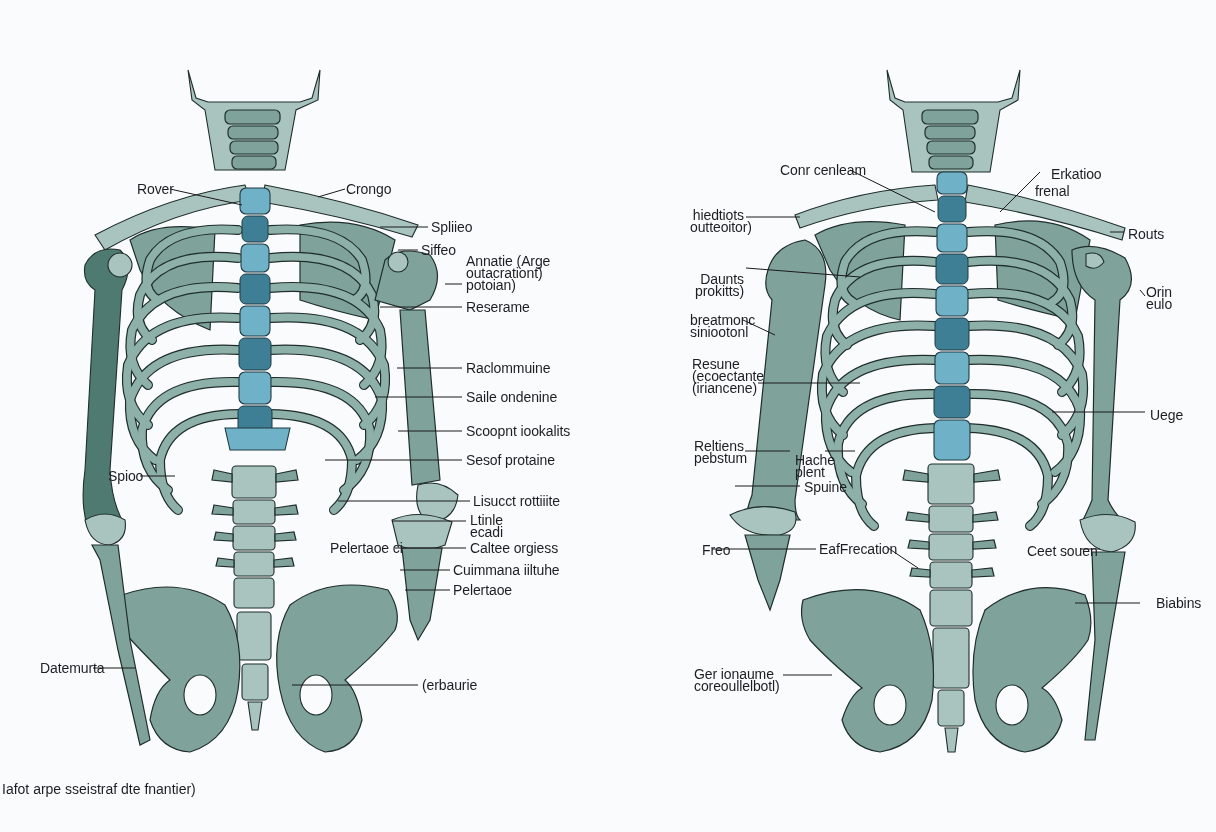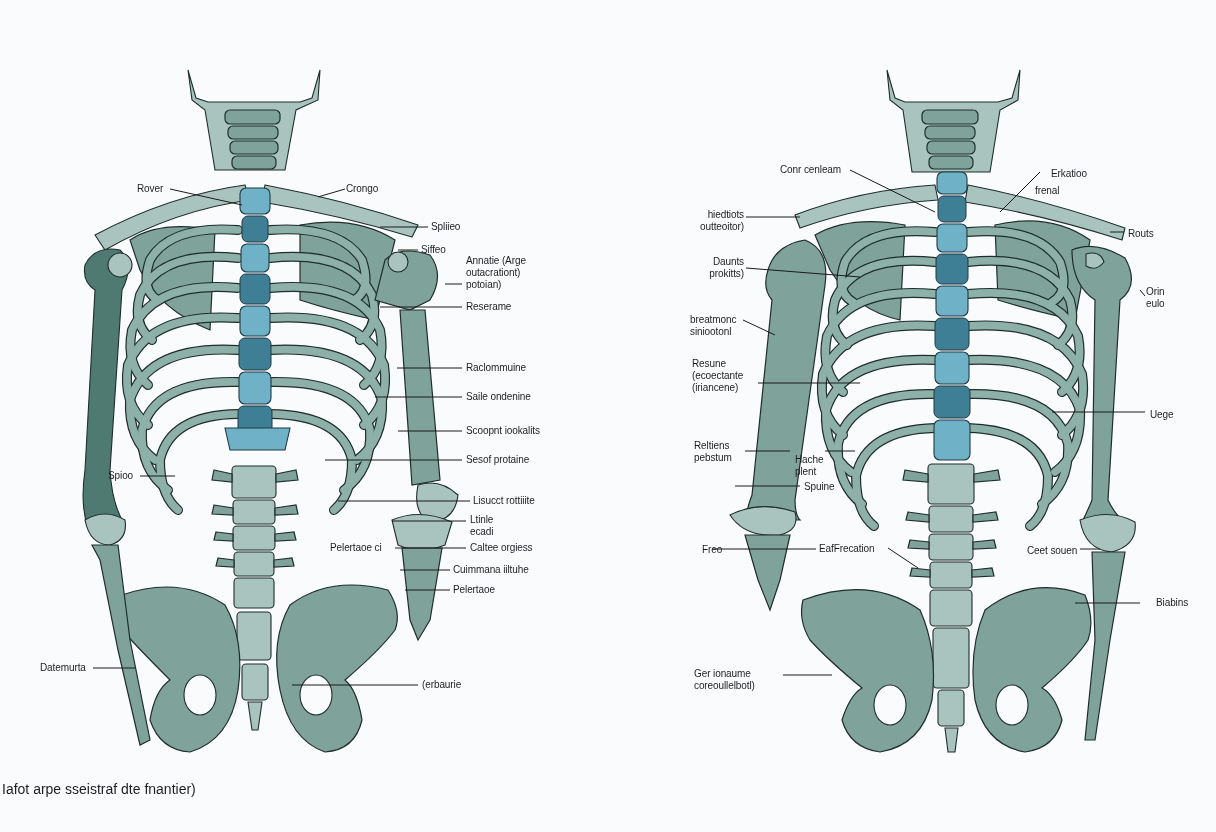--- a/index.html
+++ b/index.html
@@ -13,7 +13,7 @@
   .figure svg { display: block; }
   .lbl {
     position: absolute;
-    font-size: 10px; line-height: 12px;
+    font-size: 14px; line-height: 12px;
     color: #1c1f22; white-space: pre;
     letter-spacing: -0.1px;
   }

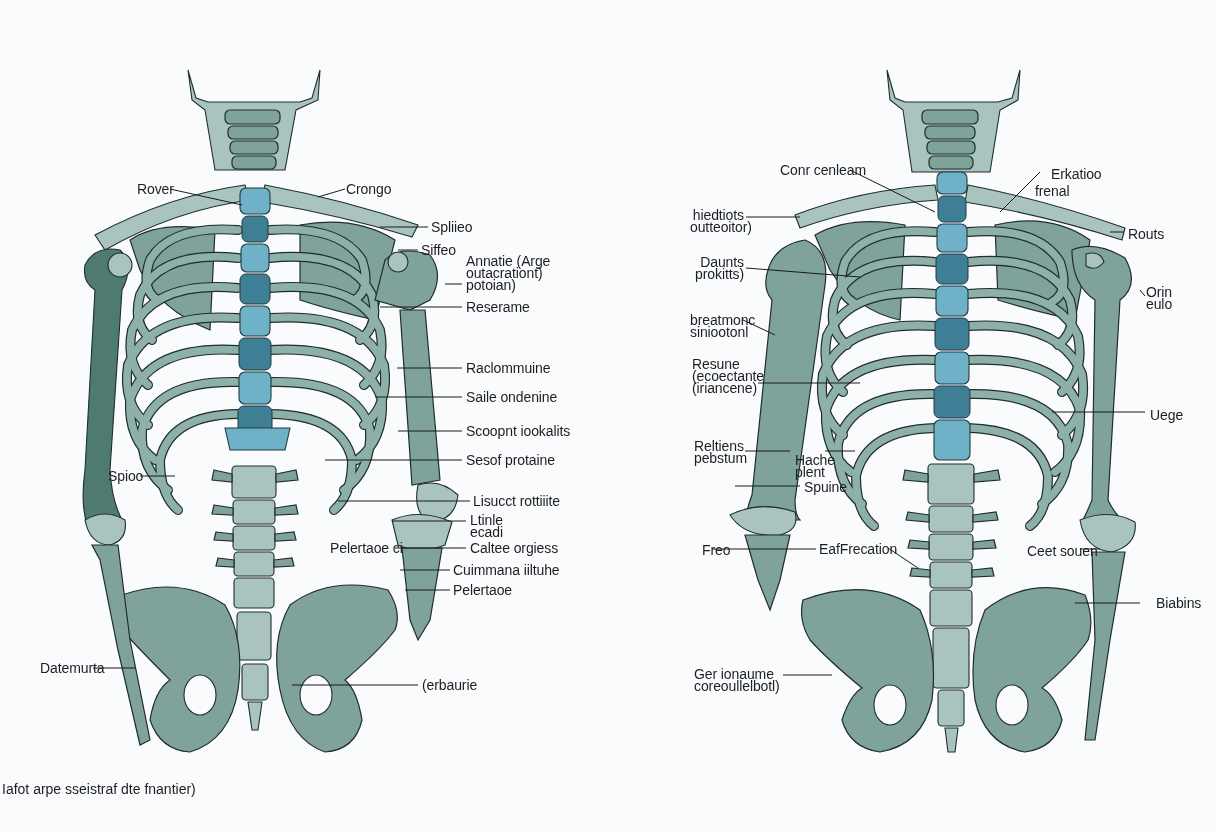--- a/index.html
+++ b/index.html
@@ -312,7 +312,7 @@
   <div class="lbl r" style="left:690px;top:209px;width:54px;">hiedtiots
 outteoitor)</div>
   <div class="lbl" style="left:1128px;top:228px;">Routs</div>
-  <div class="lbl r" style="left:690px;top:256px;width:54px;">Daunts
+  <div class="lbl r" style="left:690px;top:273px;width:54px;">Daunts
 prokitts)</div>
   <div class="lbl" style="left:1146px;top:286px;">Orin
 eulo</div>

